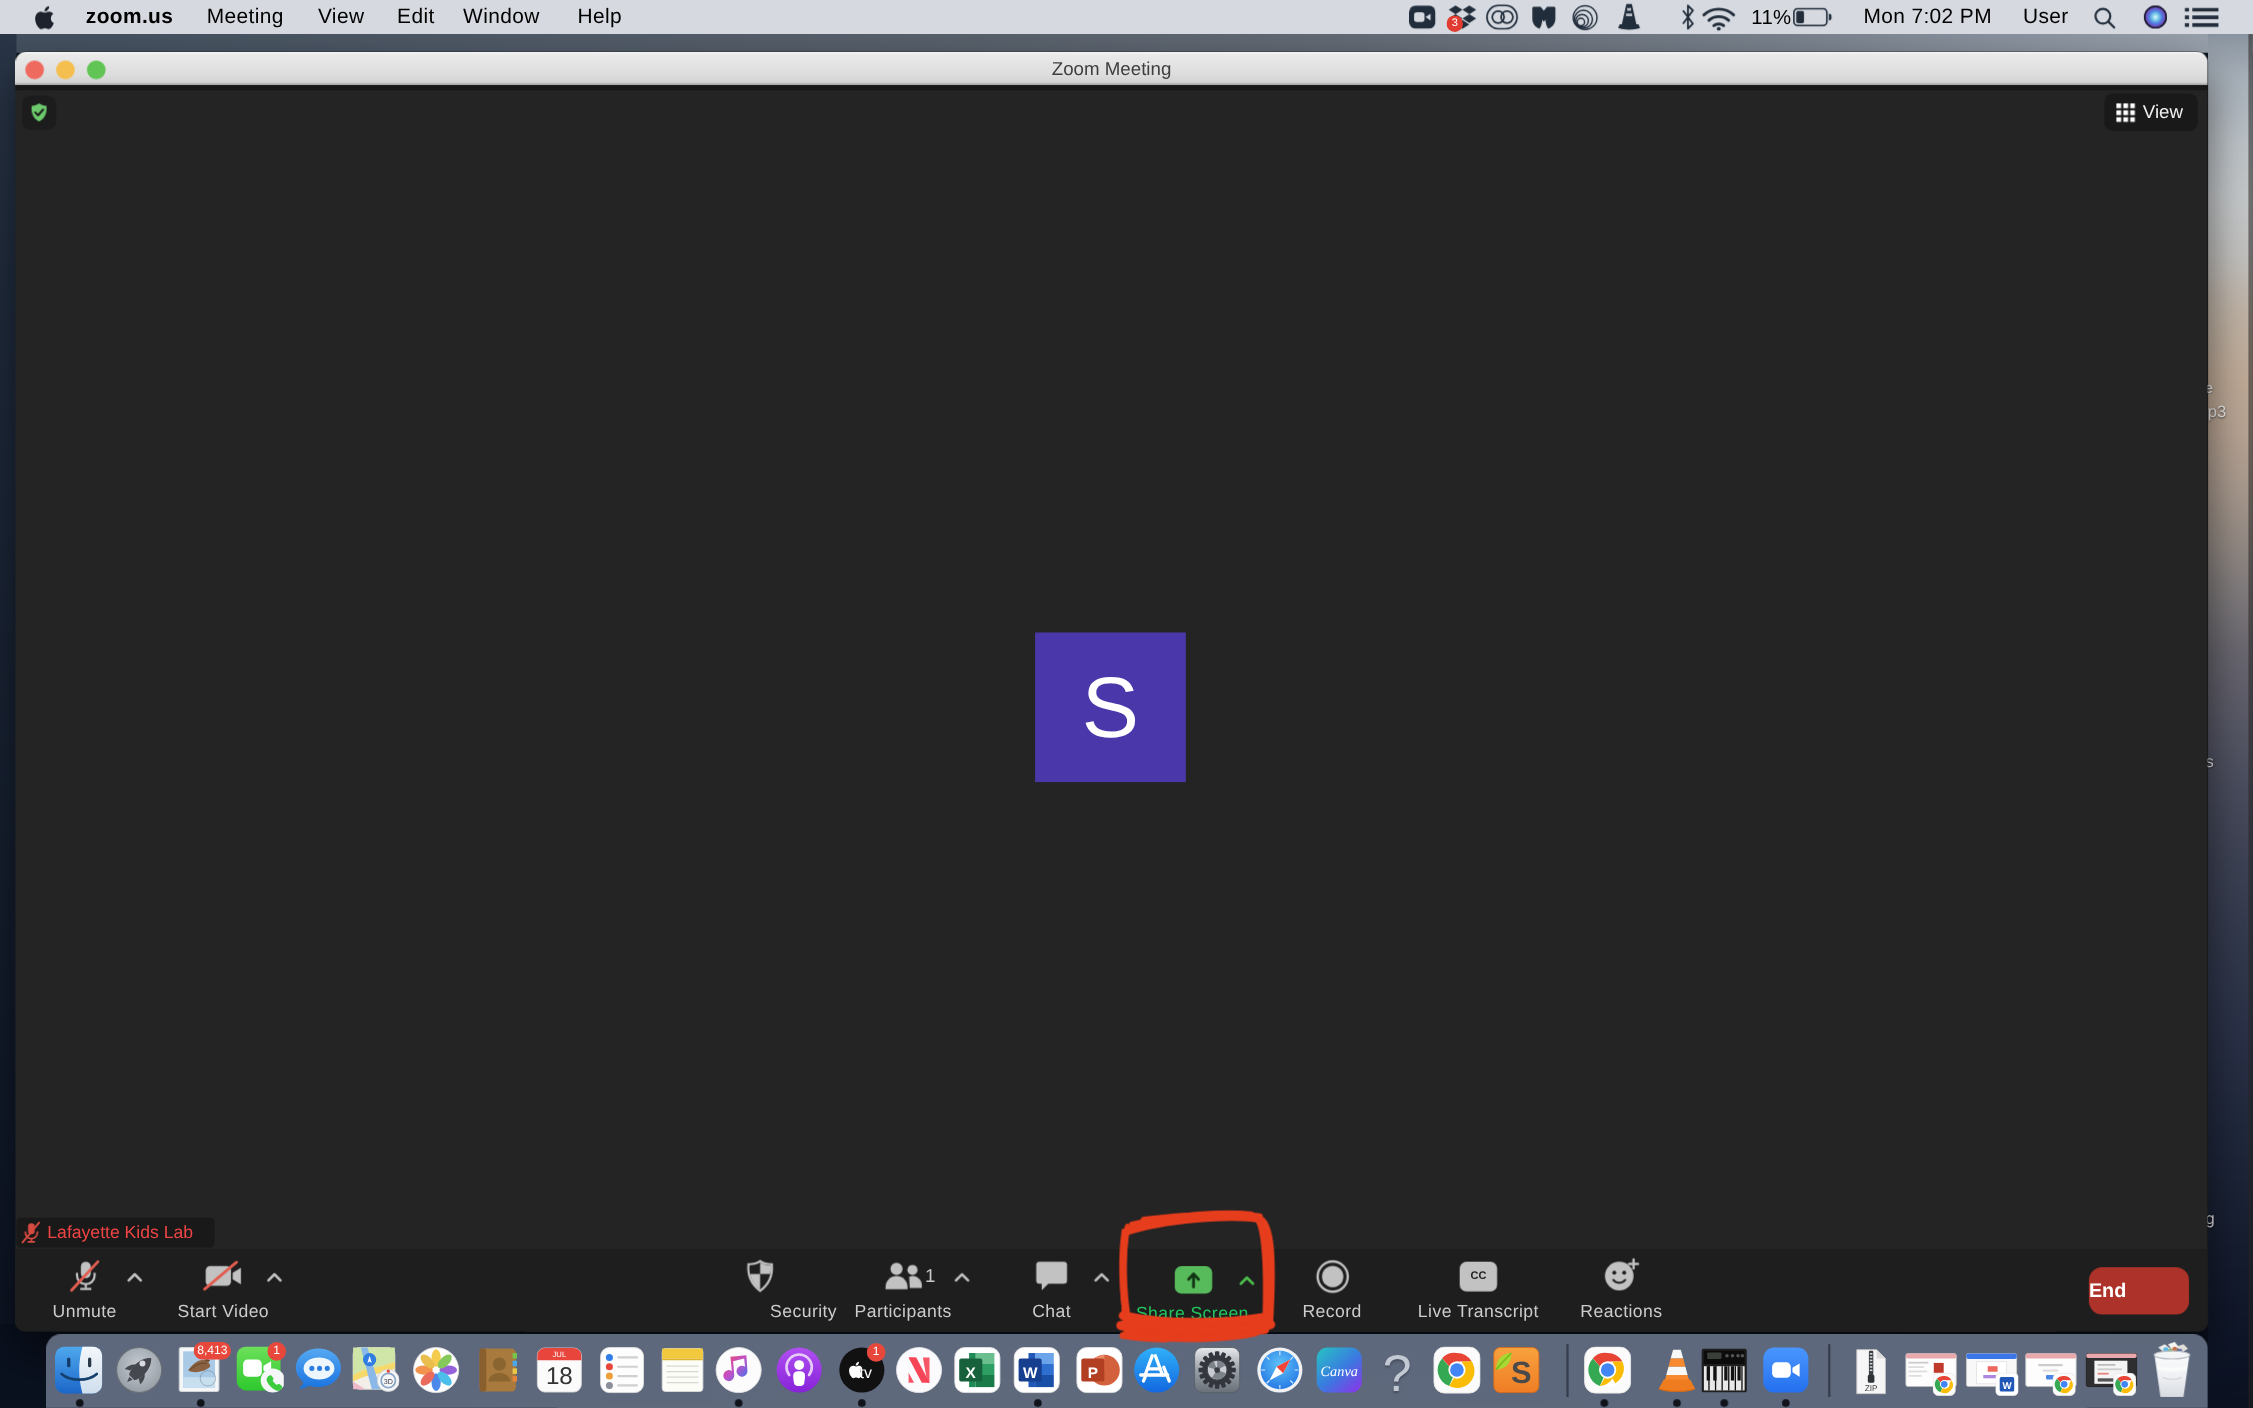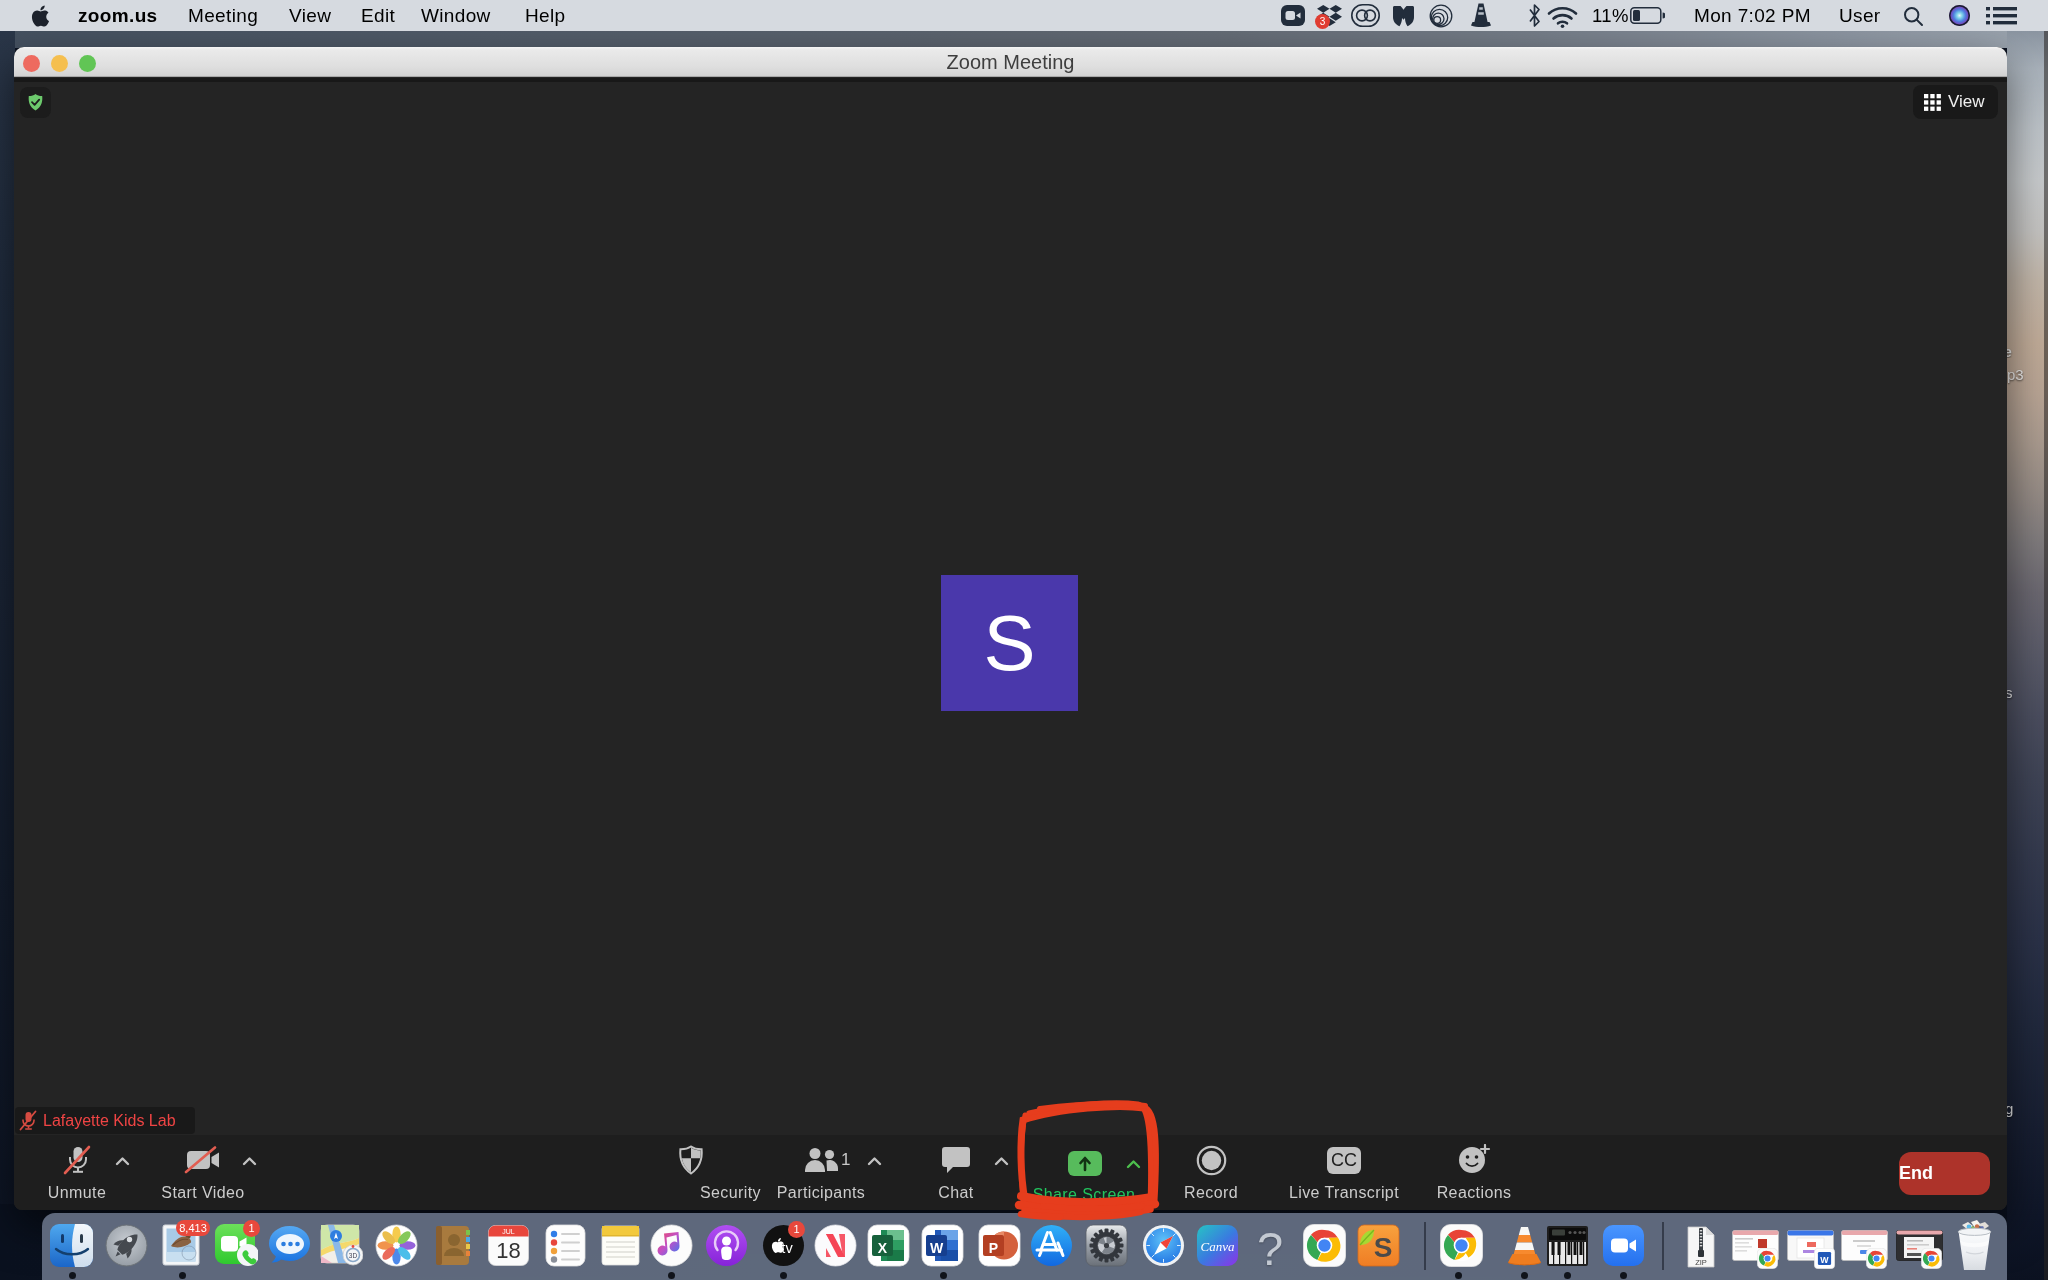--- a/index.html
+++ b/index.html
@@ -36,7 +36,7 @@
     background:linear-gradient(180deg,#f5f5f5 0%, #eaeaea 10%, #dedede 70%, #d2d2d2 100%);
     border-bottom:1px solid #a8a8a8; }
   #titletext { left:14px; top:47px; width:1993px; height:30px; line-height:31px; text-align:center;
-    font-size:20px; color:#3e3e3e; }
+    font-size:17px; color:#3e3e3e; }
   .tl { position:absolute; top:55px; width:17px; height:17px; border-radius:50%; }
   #contentTopline { left:14px; top:78px; width:1993px; height:4px; background:#181818; }
 

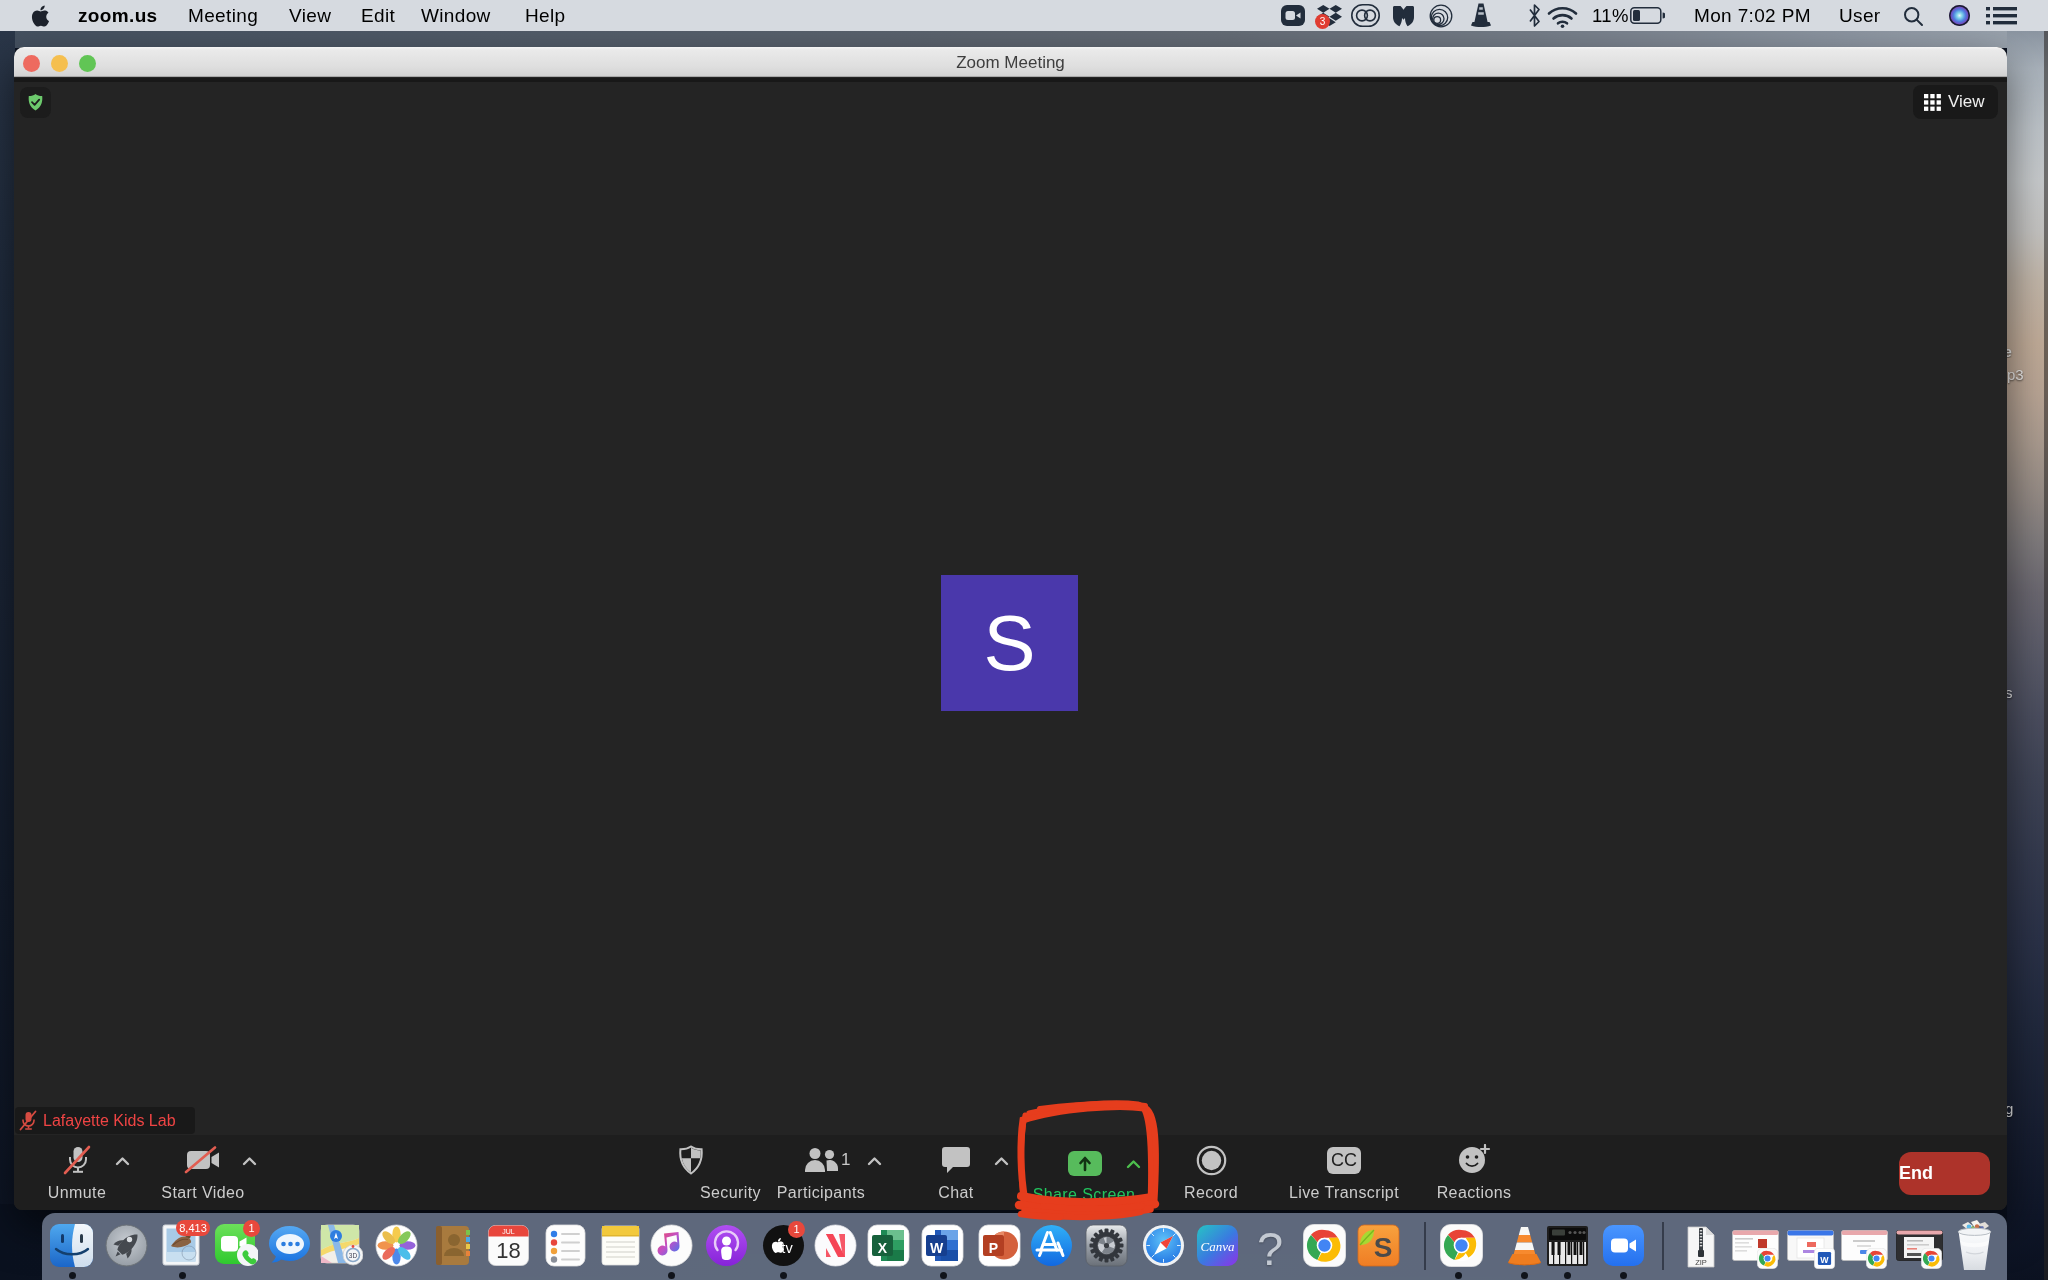--- a/index.html
+++ b/index.html
@@ -193,7 +193,7 @@
 <div class="tbl" style="left:1141px;">Record</div>
 
 <div class="abs" style="left:1327px; top:1147px; width:34px; height:27px; background:#c2c2c2; border-radius:6px;"></div>
-<div class="abs" style="left:1327px; top:1147px; width:34px; height:27px; line-height:27px; text-align:center; font-size:18px; font-weight:400; color:#222;">CC</div>
+<div class="abs" style="left:1327px; top:1147px; width:34px; height:27px; line-height:27px; text-align:center; font-size:10px; font-weight:700; color:#222;">CC</div>
 <div class="tbl" style="left:1274px;">Live Transcript</div>
 
 <svg class="abs" style="left:1458px; top:1144px;" width="33" height="31" viewBox="0 0 33 31">

